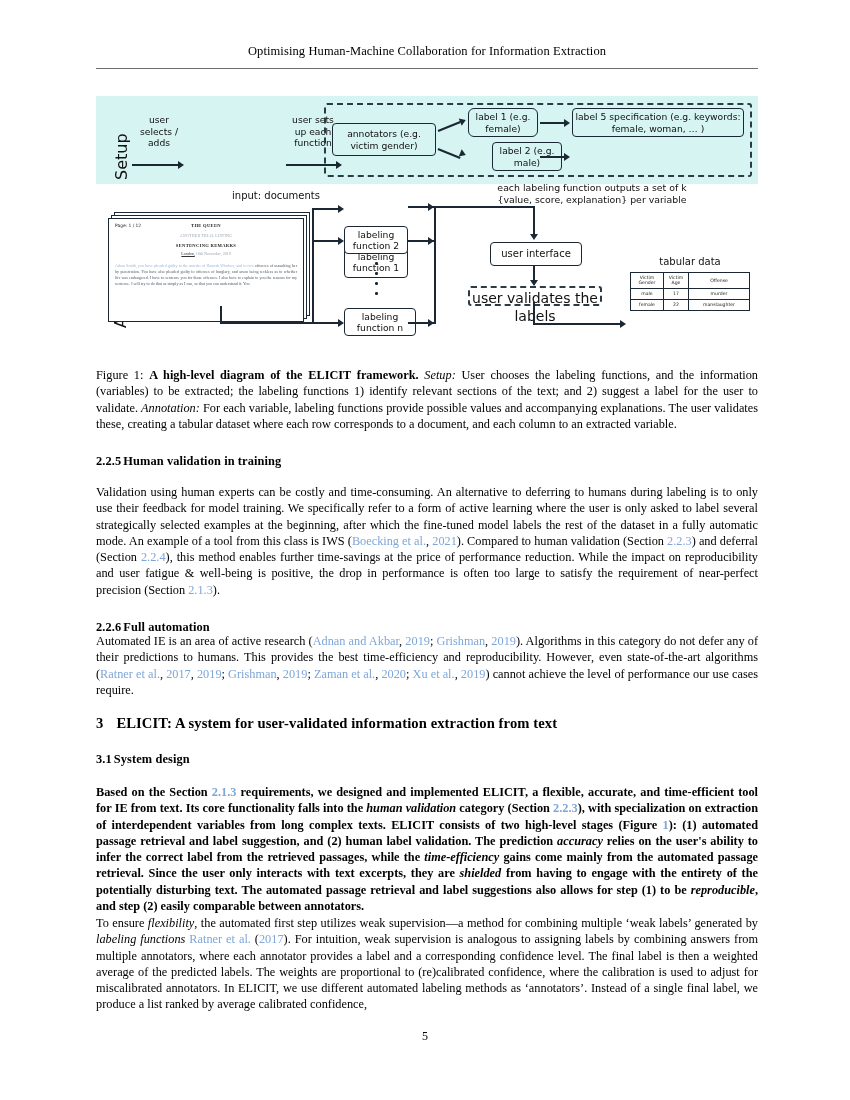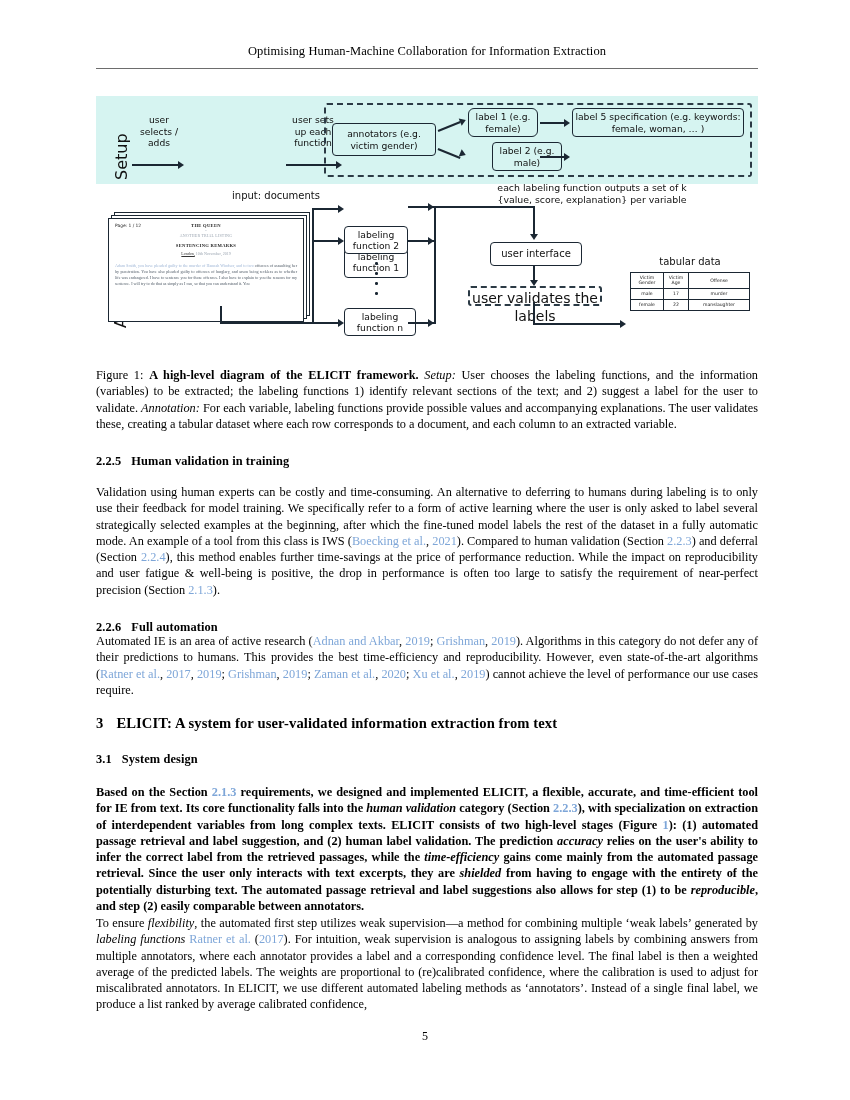--- a/index.html
+++ b/index.html
@@ -234,7 +234,7 @@
     margin: 0;
     letter-spacing: .1px;
   }
-  h3.sub .num { margin-right: 10px; }
+  h3.sub .num { margin-right: 2px; }
   h2.sec {
     font-size: 14.6px;
     font-weight: bold;

